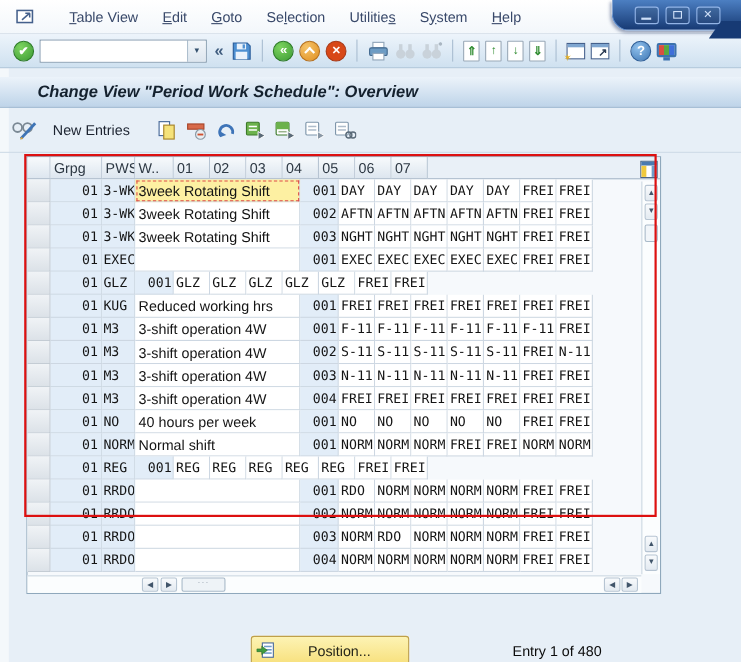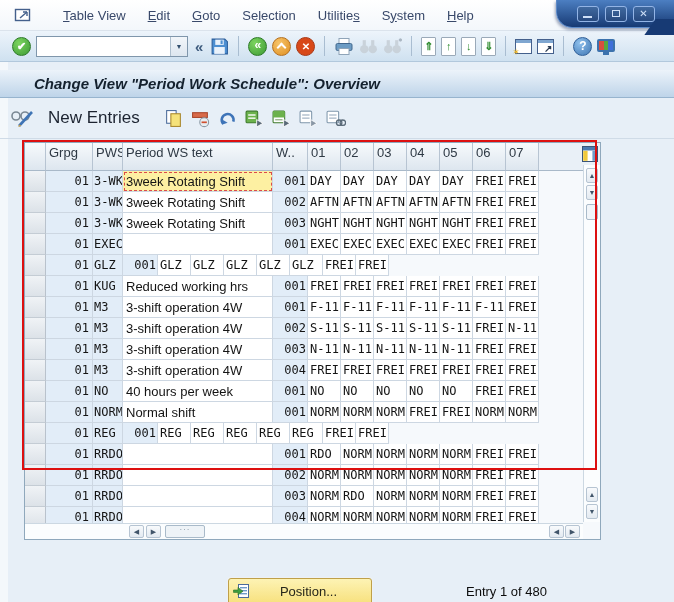--- a/index.html
+++ b/index.html
@@ -49,7 +49,7 @@
 
   
   .apptb{position:absolute;top:98px;left:0;right:0;height:41px;display:flex;align-items:center;padding-left:10px;gap:8px;border-bottom:1px solid #cfdbe7;z-index:2;}
-  .newentries{font-size:17px;color:#1c2330;padding:2px 4px;margin-right:12px;}
+  .newentries{font-size:13px;color:#1c2330;padding:2px 4px;margin-right:12px;}
   .aicon{flex:0 0 auto;display:flex;align-items:center;justify-content:center;}
 
   

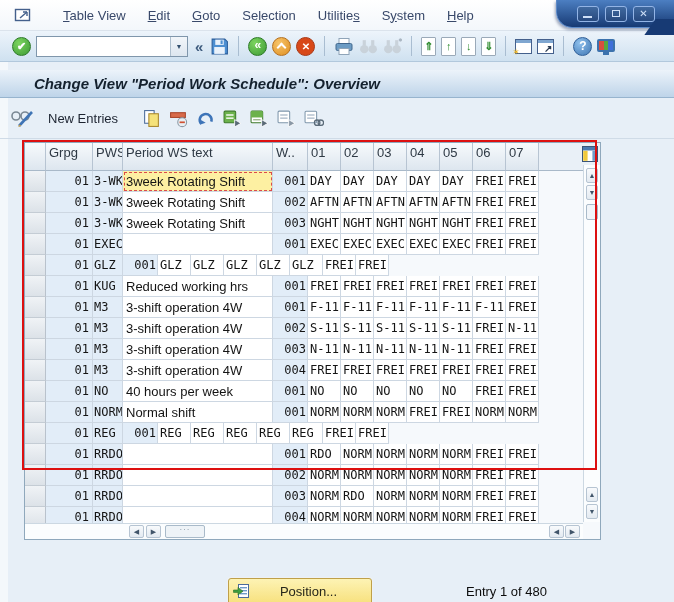--- a/index.html
+++ b/index.html
@@ -57,7 +57,7 @@
 
   
   .tframe{position:absolute;left:24px;top:142px;width:577px;height:398px;background:#f6f9fc;border:1px solid #8fa8bc;z-index:1;}
-  .thead{display:flex;height:28px;}
+  .thead{display:flex;height:20px;}
   .th{background:linear-gradient(#f7fafc,#dde6ef);border-right:1px solid #b7c4d2;border-bottom:1px solid #a9b9c9;font-size:13px;color:#2e3944;padding:2px 0 0 3px;overflow:hidden;white-space:nowrap;}
   .hfill{flex:1;background:#e9f0f7;border-bottom:1px solid #a9b9c9;}
   .tbody{height:357px;background:#f6f9fc;overflow:hidden;}

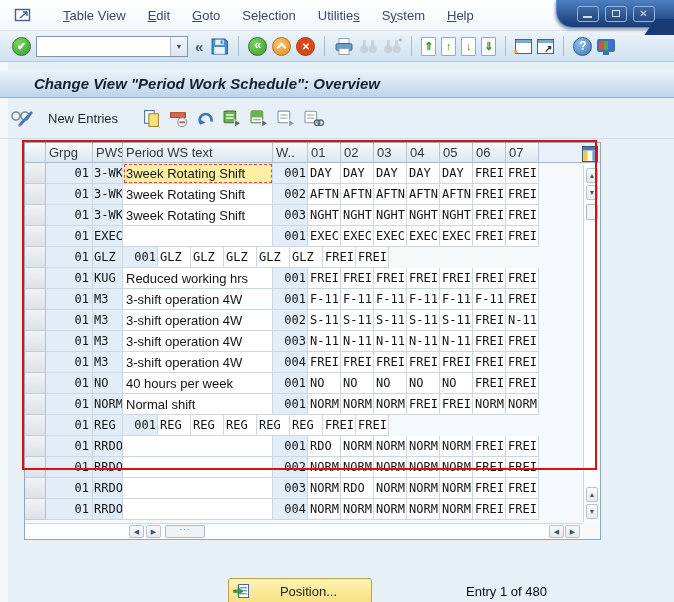--- a/index.html
+++ b/index.html
@@ -256,7 +256,6 @@
       <div class="th c-sel"></div>
       <div class="th c-grpg">Grpg</div>
       <div class="th c-pws">PWS</div>
-      <div class="th c-text">Period WS text</div>
       <div class="th c-w">W..</div>
       <div class="th c-day">01</div>
       <div class="th c-day">02</div>

